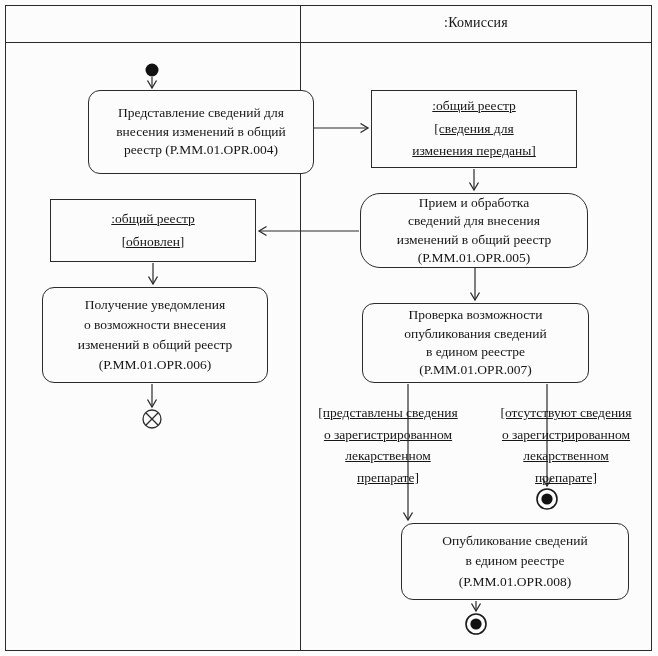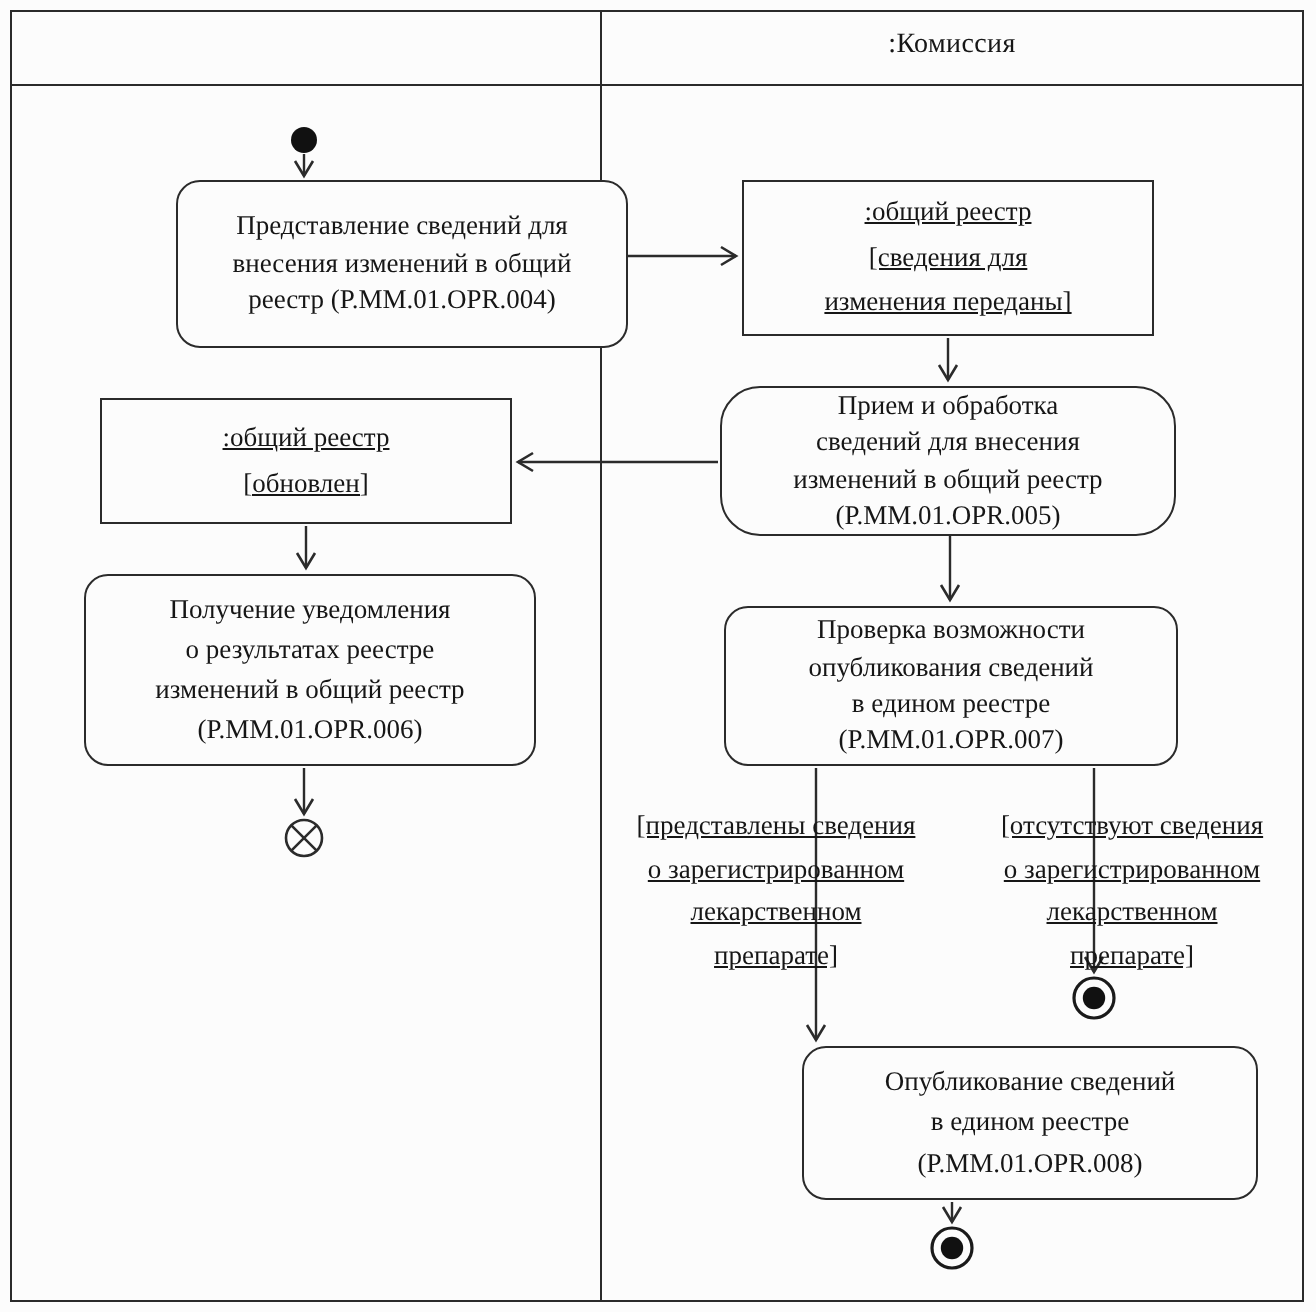--- a/index.html
+++ b/index.html
@@ -94,7 +94,7 @@
 [обновлен]</div>
 
   <div class="node activity loose" style="left:42px;top:287px;width:226px;height:96px;">Получение уведомления
-о результатах реестре
+о возможности внесения
 изменений в общий реестр
 (P.MM.01.OPR.006)</div>
 

